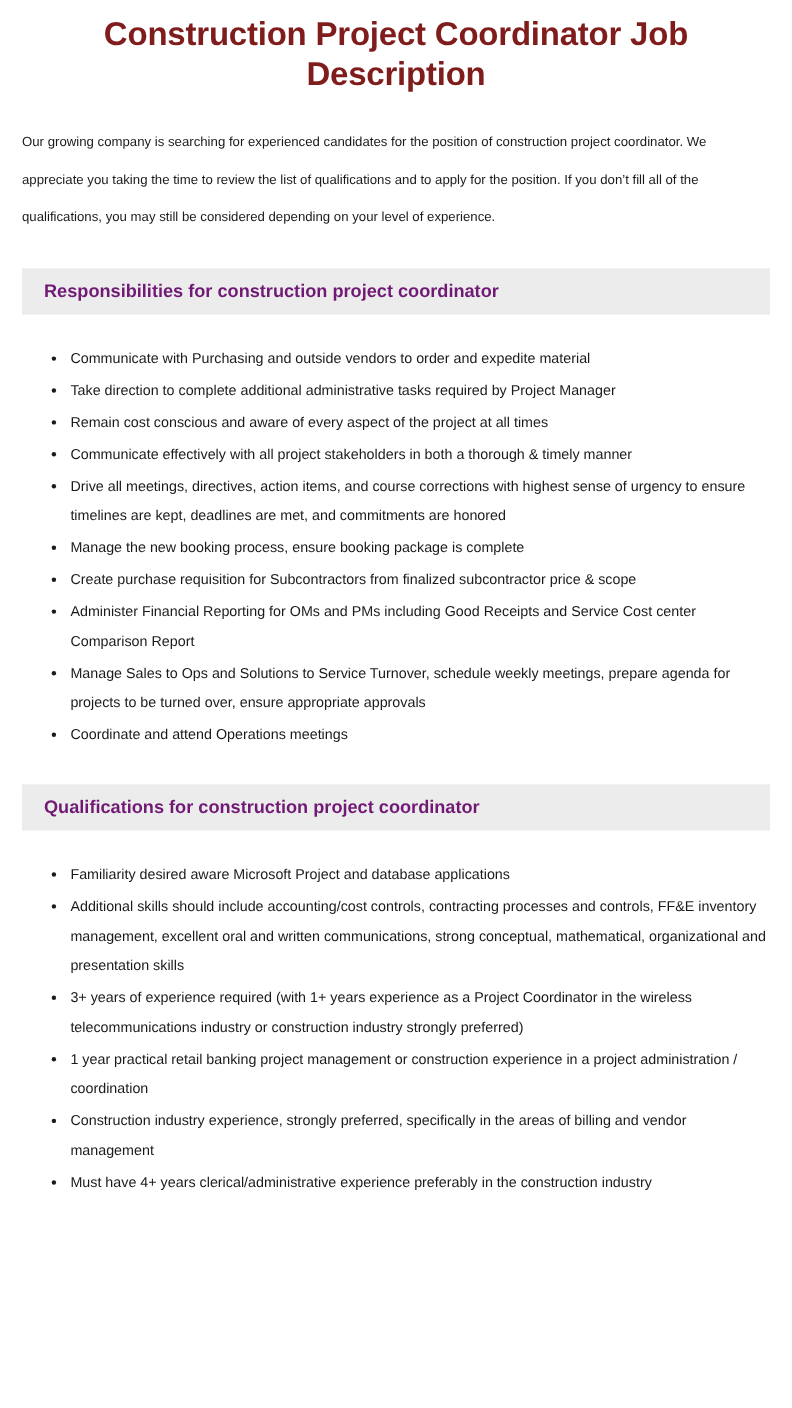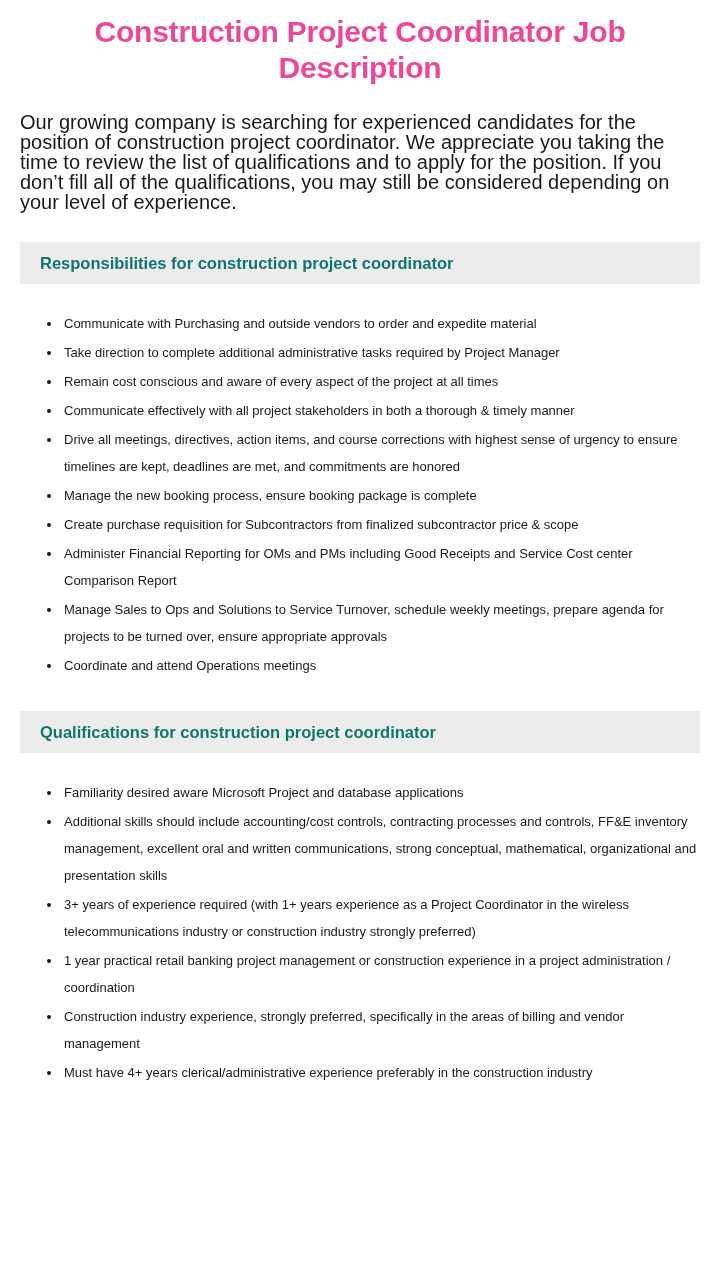--- a/index.html
+++ b/index.html
@@ -23,7 +23,7 @@
     font-weight: bold;
     text-align: center;
     margin: 8px 0 26px 0;
-    color: #ec4899;
+    color: #7f1d1d;
     letter-spacing: -0.2px;
   }
   p.intro {

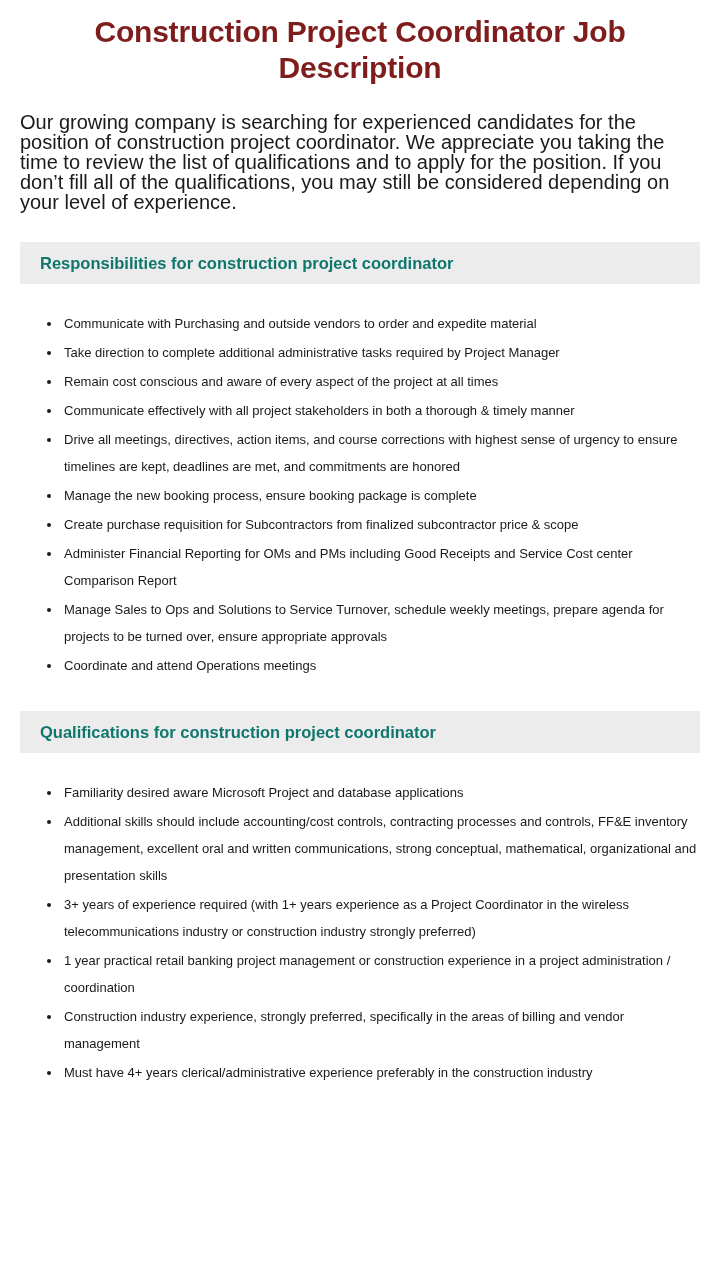--- a/index.html
+++ b/index.html
@@ -27,8 +27,8 @@
     letter-spacing: -0.2px;
   }
   p.intro {
-    font-size: 20px;
-    line-height: 20px;
+    font-size: 12px;
+    line-height: 34px;
     margin: 0 0 30px 0;
   }
   .section-header {

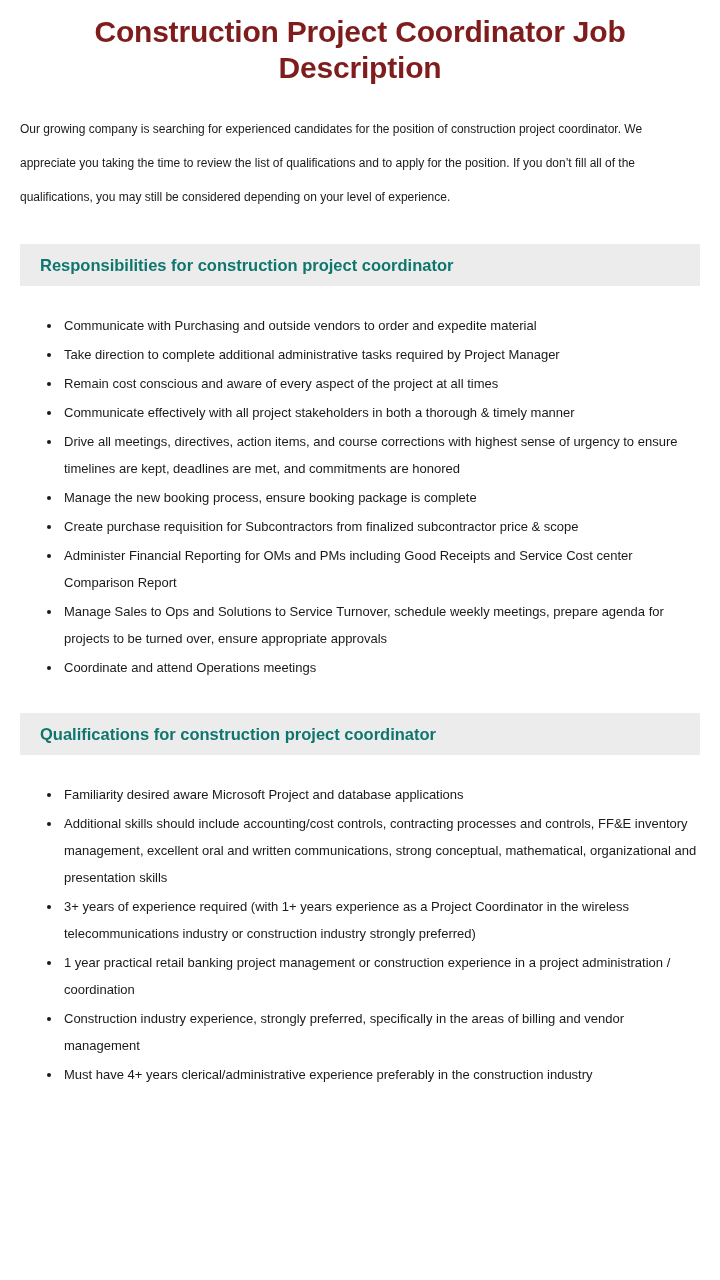--- a/index.html
+++ b/index.html
@@ -38,7 +38,7 @@
     line-height: 20px;
     padding: 11px 20px;
     margin: 0 0 26px 0;
-    color: #0f766e;
+    color: #701a75;
   }
   ul.bullet-list {
     margin: 0 0 32px 0;

